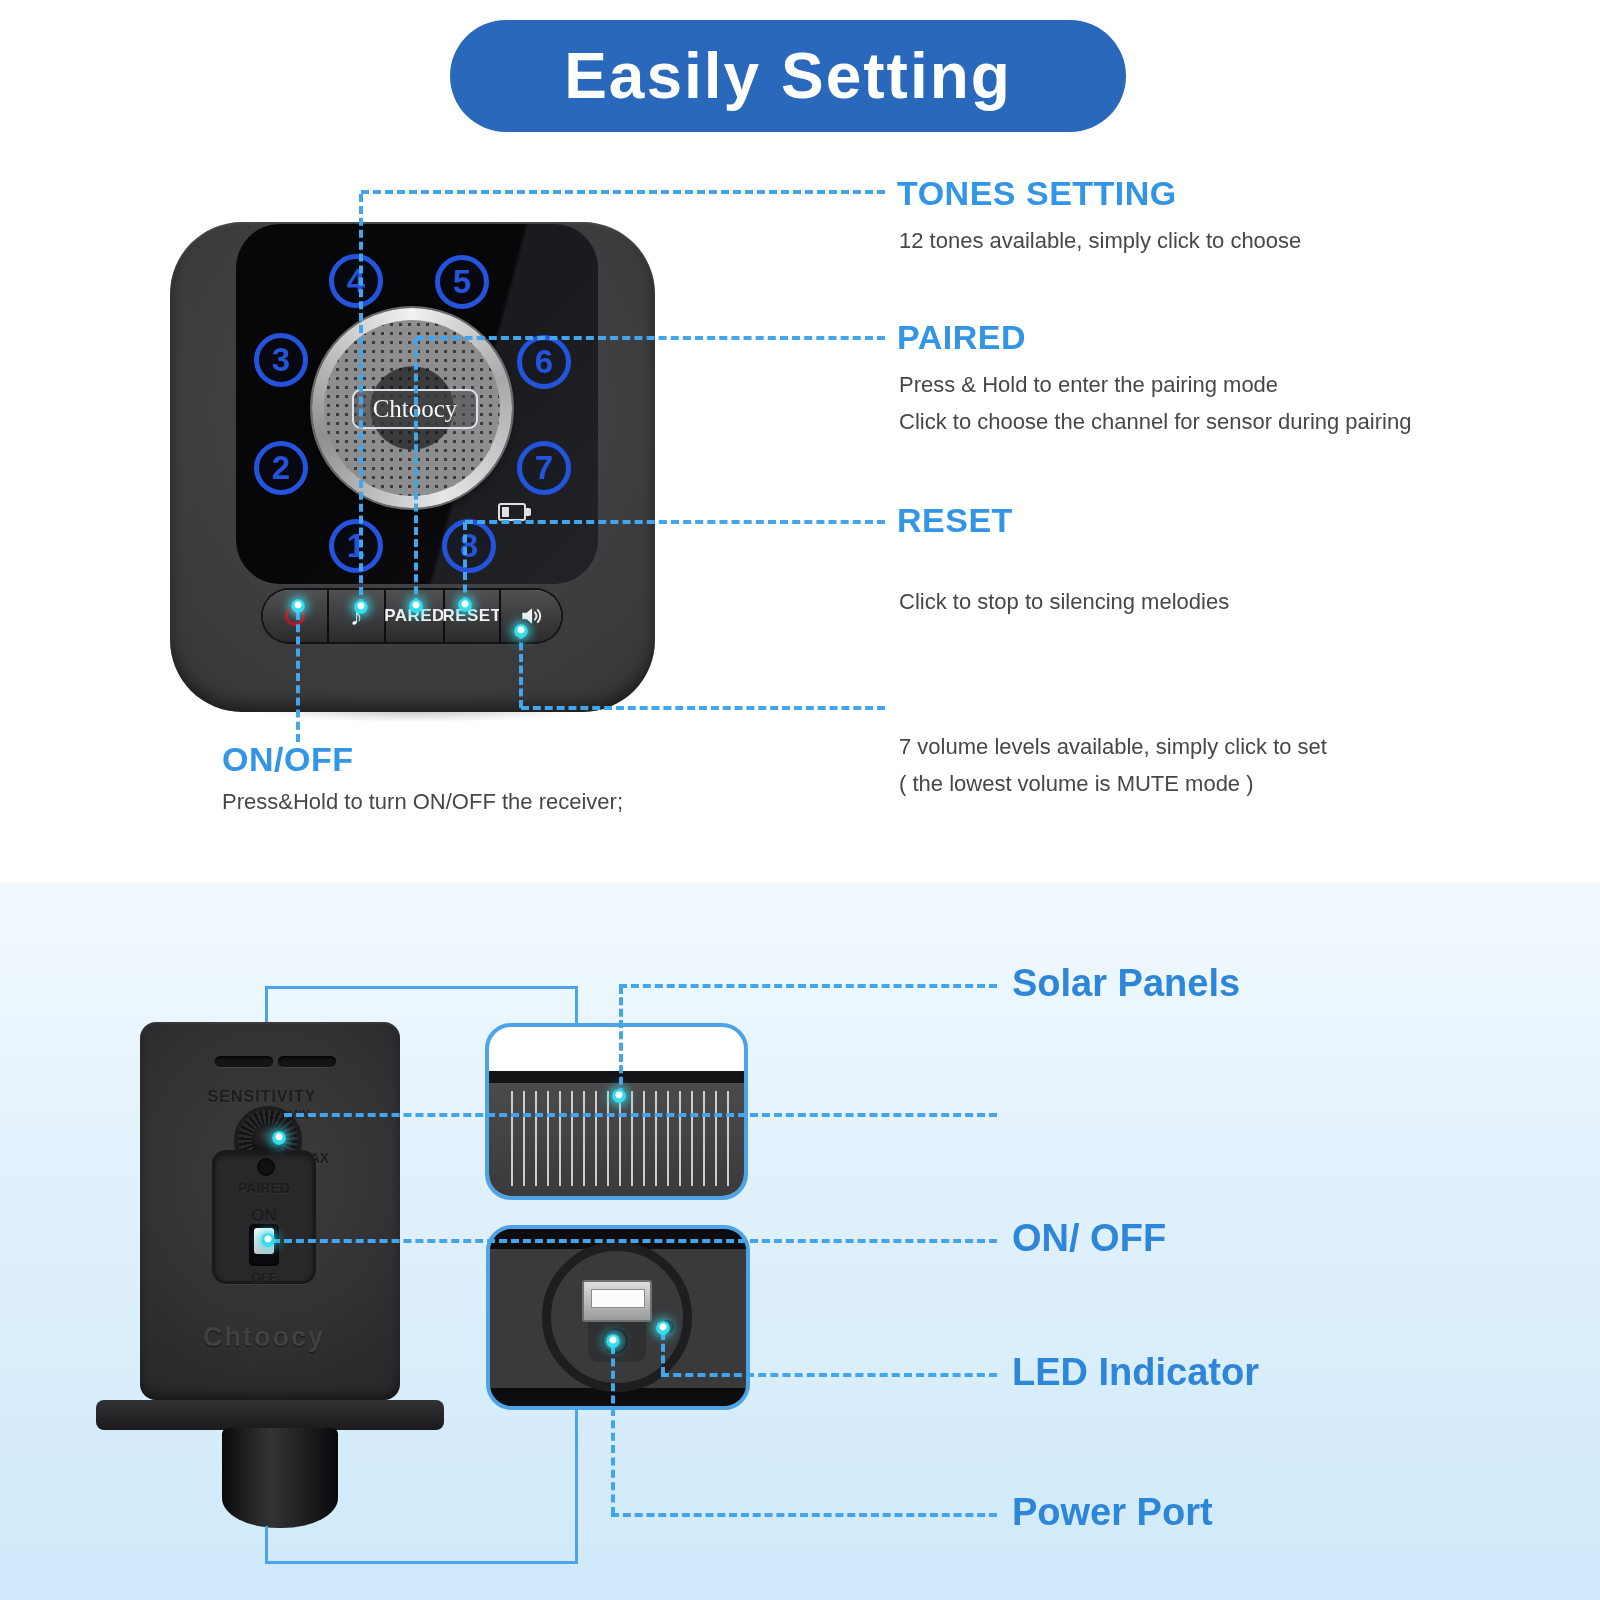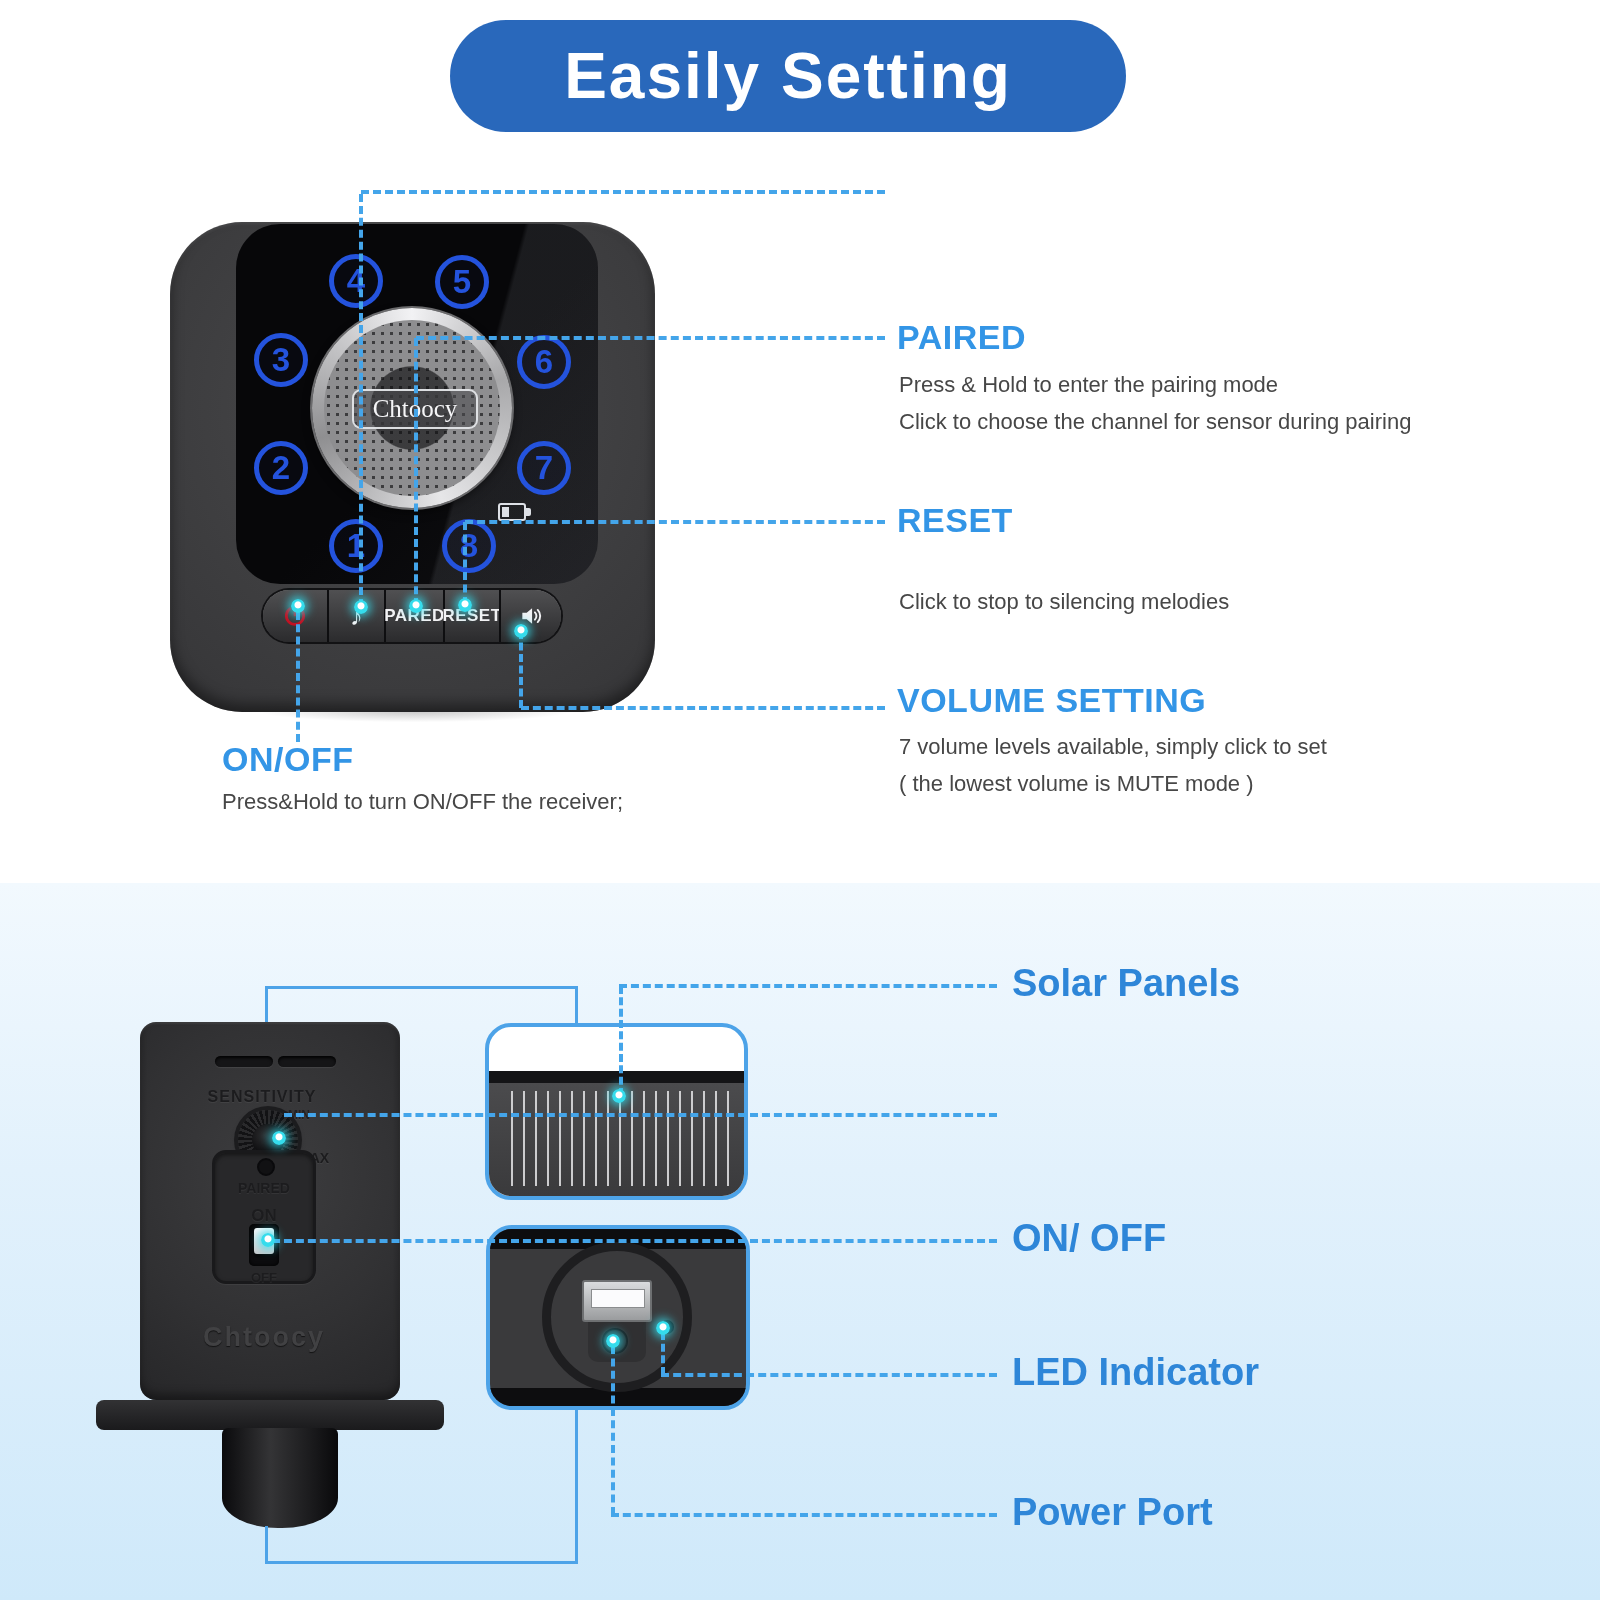--- a/index.html
+++ b/index.html
@@ -198,6 +198,7 @@
     <div class="dot" style="left:458px;top:598px;"></div>
     <div class="dot" style="left:514px;top:624px;"></div>
 
+    <div class="co-title" style="left:897px;top:174px;">TONES SETTING</div>
 
     <div class="co-title" style="left:897px;top:318px;">PAIRED</div>
     <div class="co-line" style="left:899px;top:372px;">Press &amp; Hold to enter the pairing mode</div>

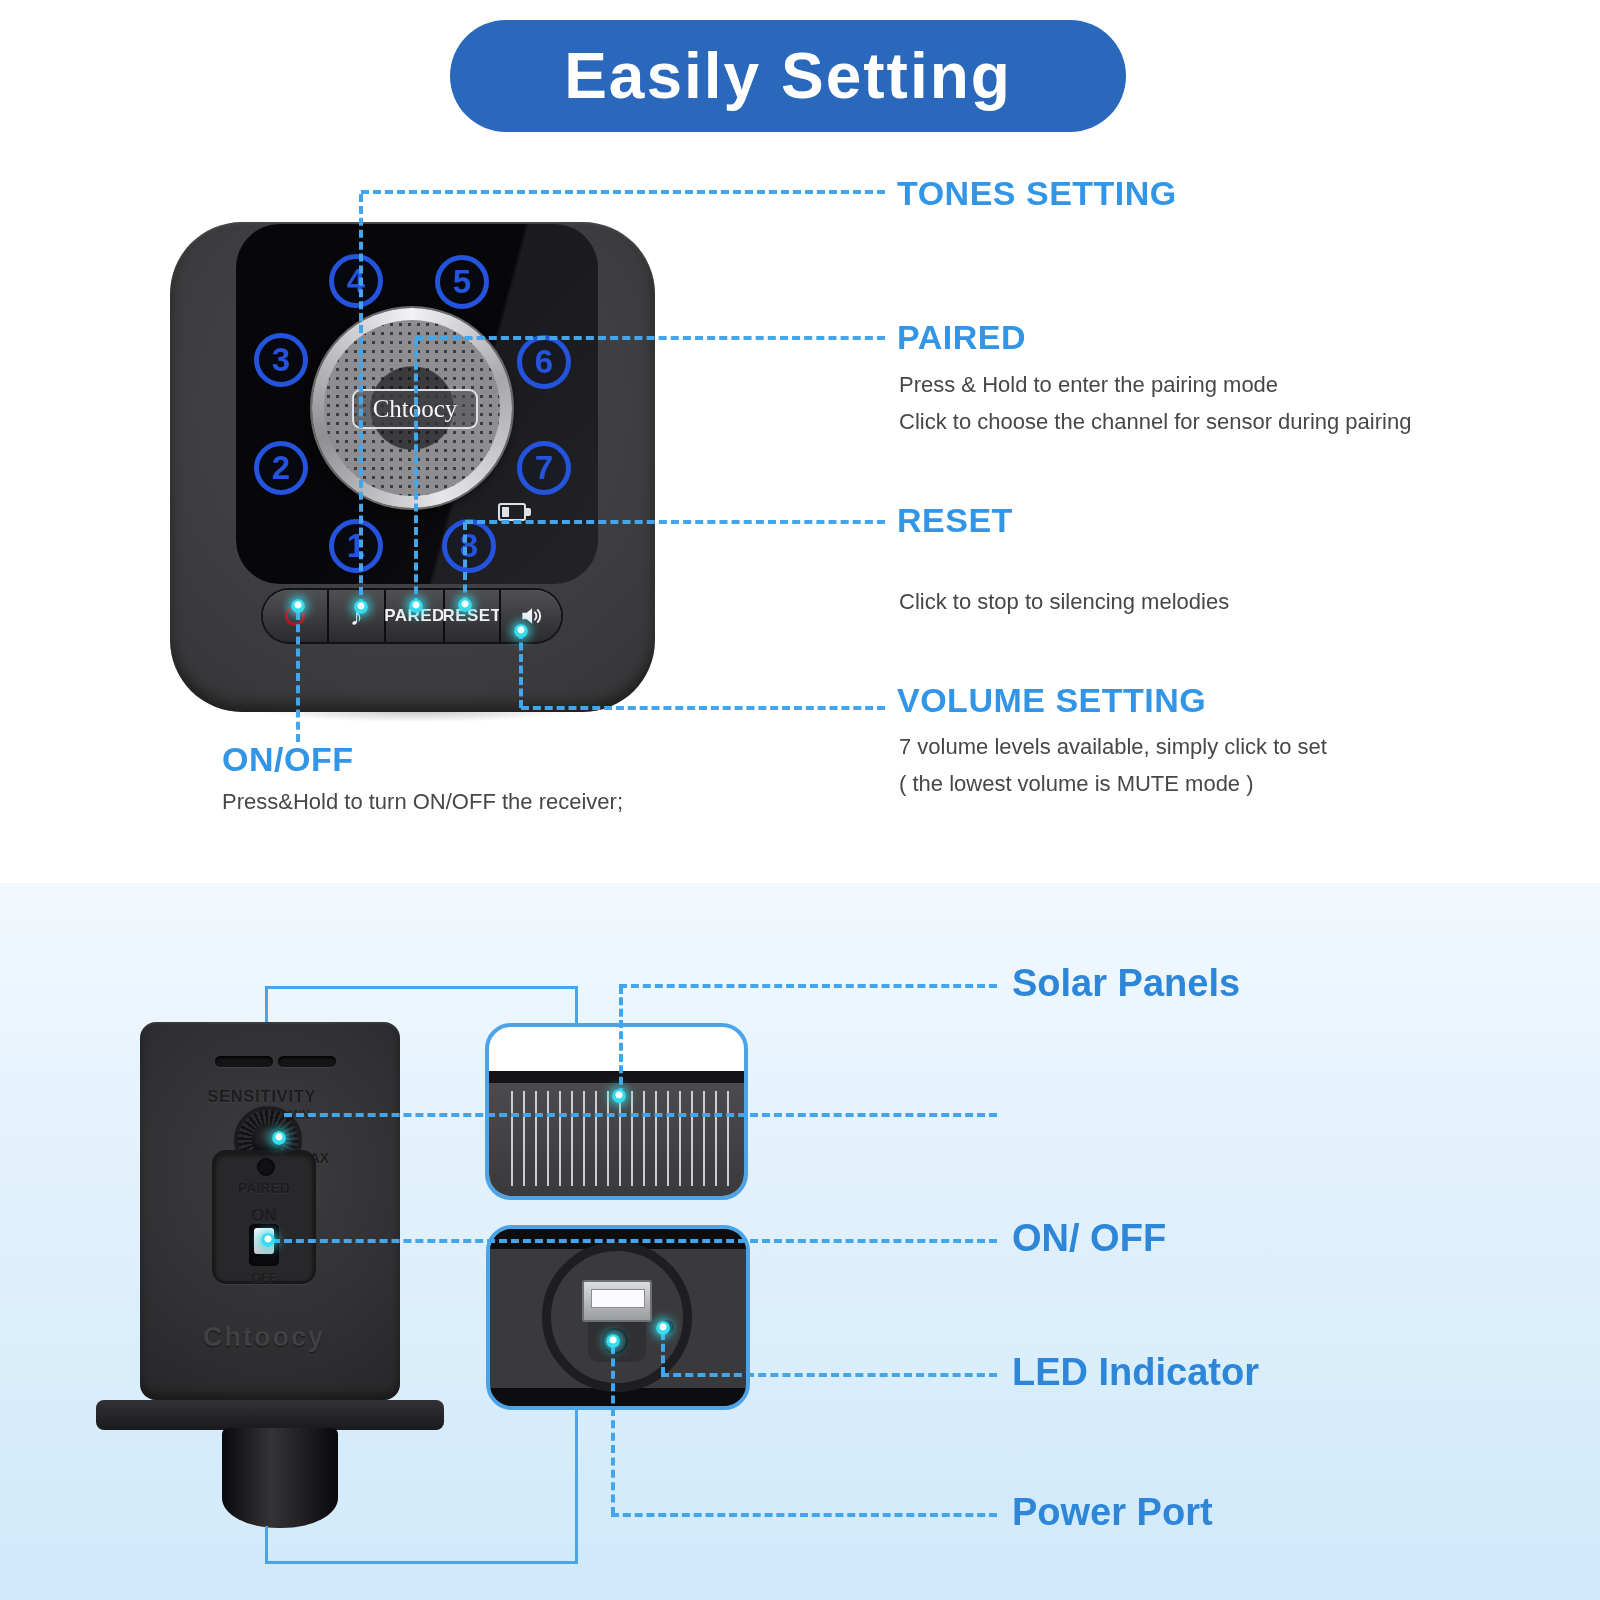--- a/index.html
+++ b/index.html
@@ -199,6 +199,7 @@
     <div class="dot" style="left:514px;top:624px;"></div>
 
     <div class="co-title" style="left:897px;top:174px;">TONES SETTING</div>
+    <div class="co-line" style="left:899px;top:228px;">12 tones available, simply click to choose</div>
 
     <div class="co-title" style="left:897px;top:318px;">PAIRED</div>
     <div class="co-line" style="left:899px;top:372px;">Press &amp; Hold to enter the pairing mode</div>

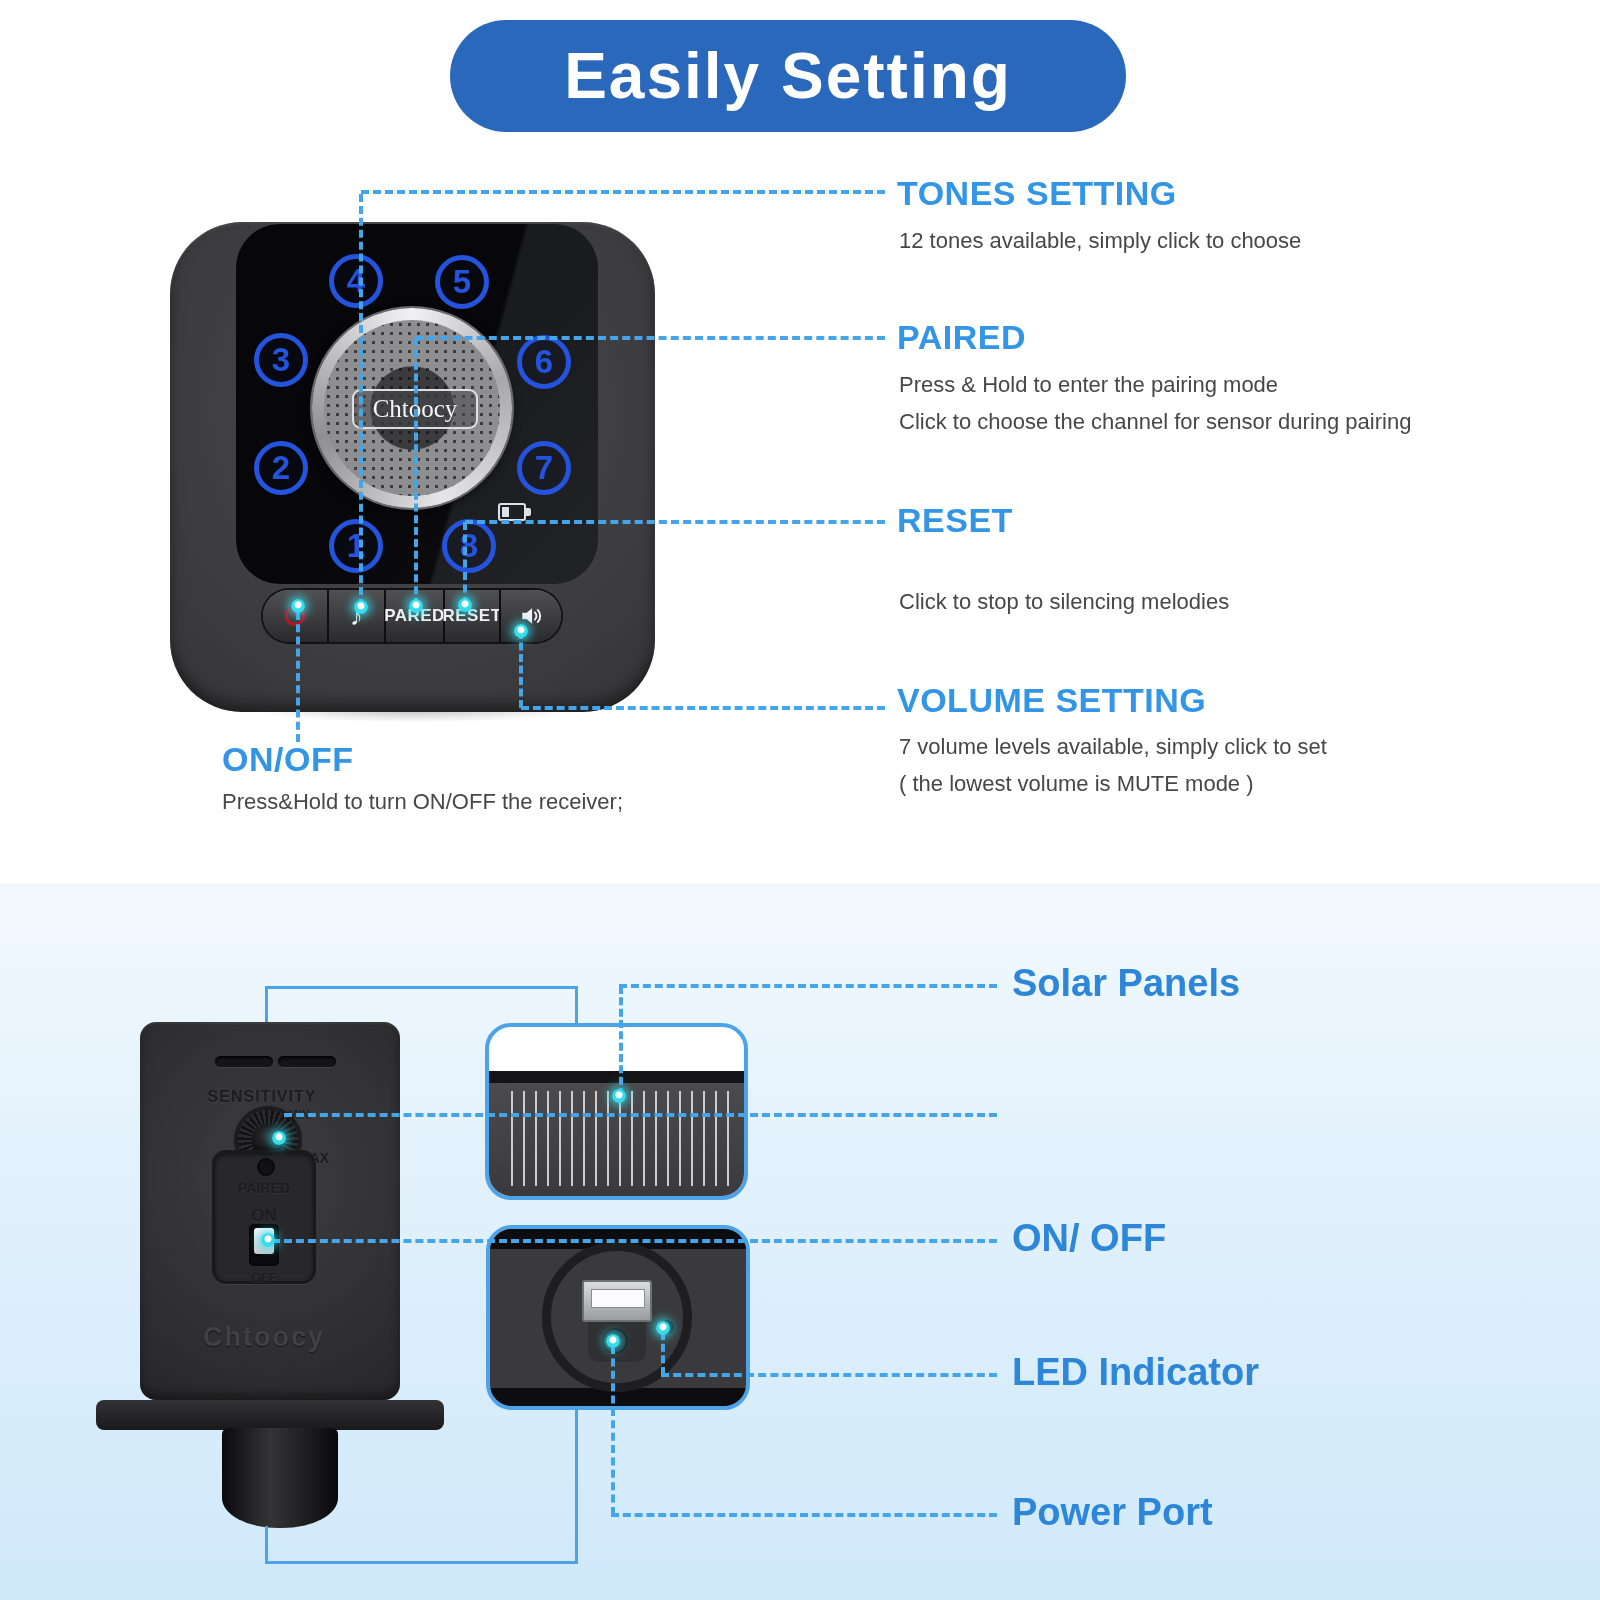--- a/index.html
+++ b/index.html
@@ -208,7 +208,6 @@
     <div class="co-title" style="left:897px;top:501px;">RESET</div>
     <div class="co-line" style="left:899px;top:589px;">Click to stop to silencing melodies</div>
 
-    <div class="co-title" style="left:897px;top:681px;">VOLUME SETTING</div>
     <div class="co-line" style="left:899px;top:734px;">7 volume levels available, simply click to set</div>
     <div class="co-line" style="left:899px;top:771px;">( the lowest volume is MUTE mode )</div>
 

